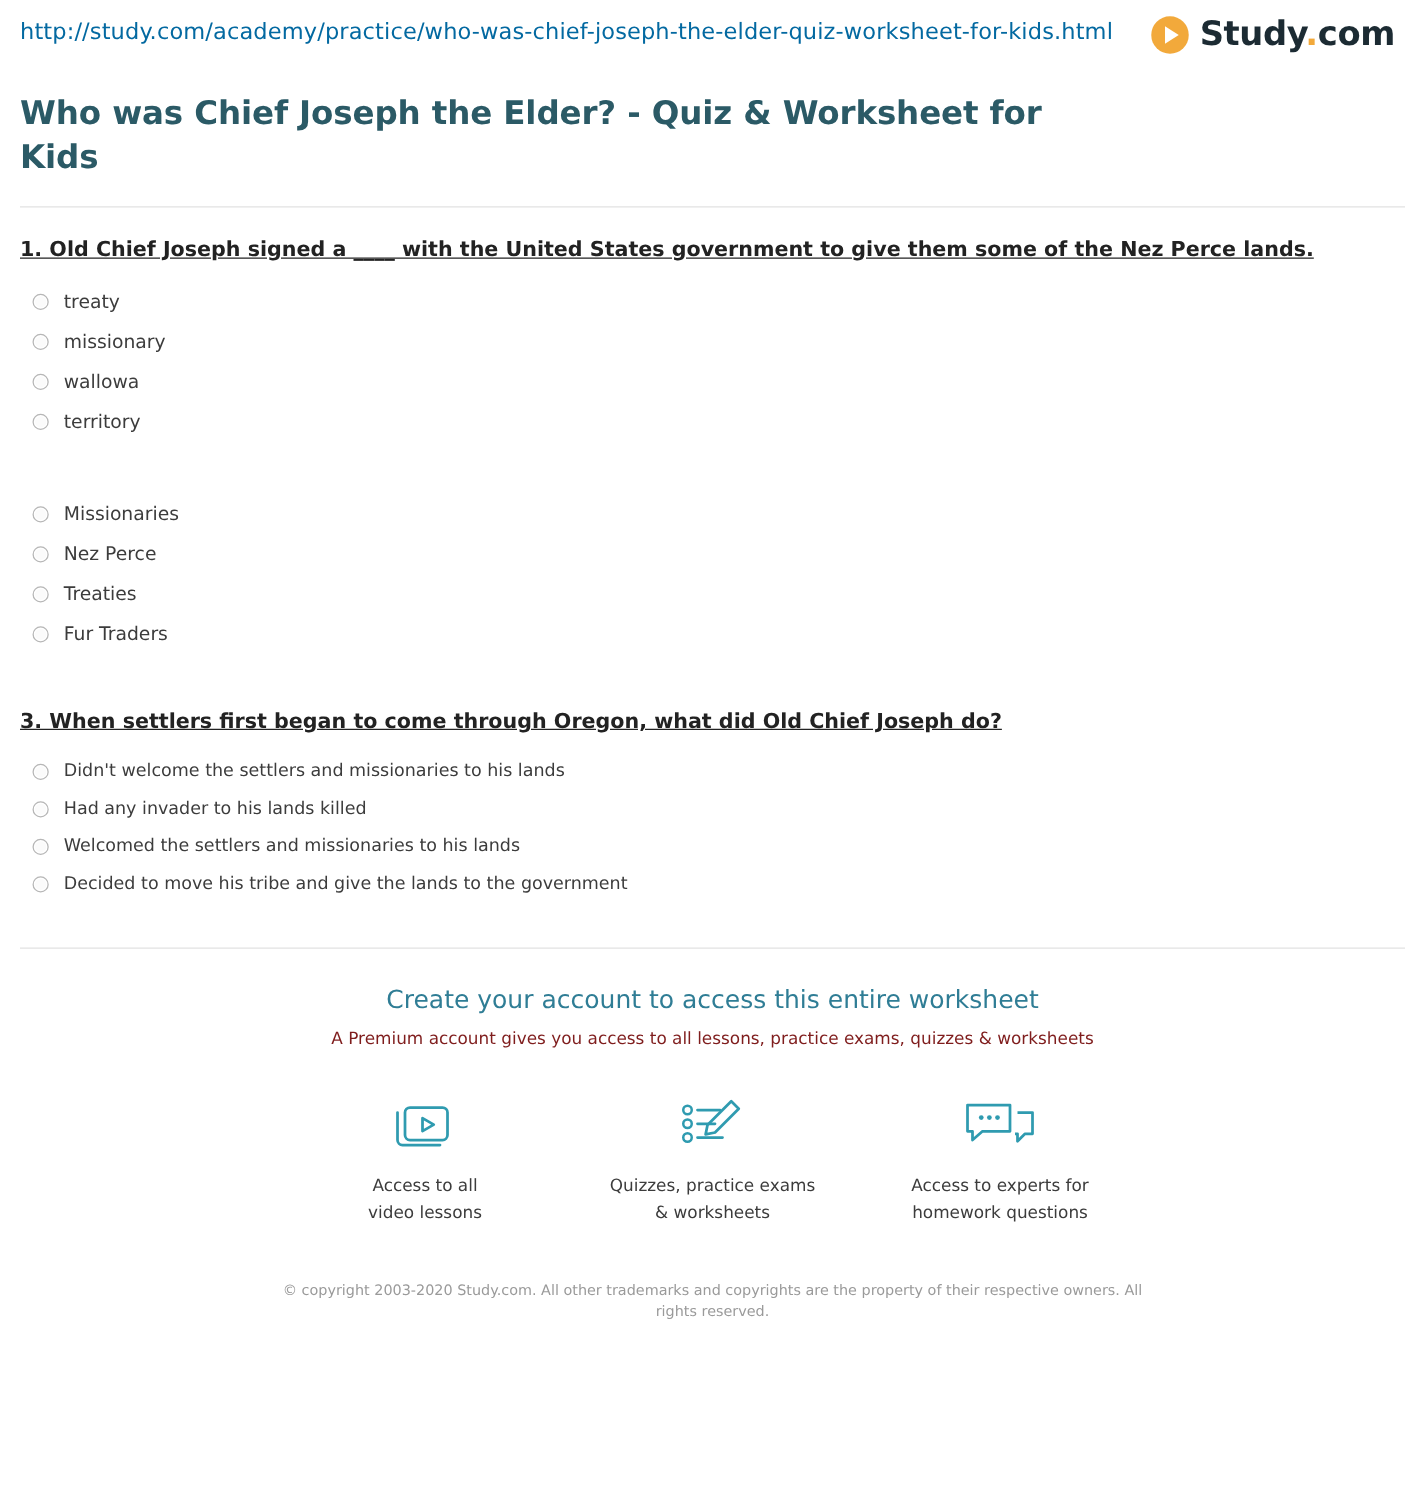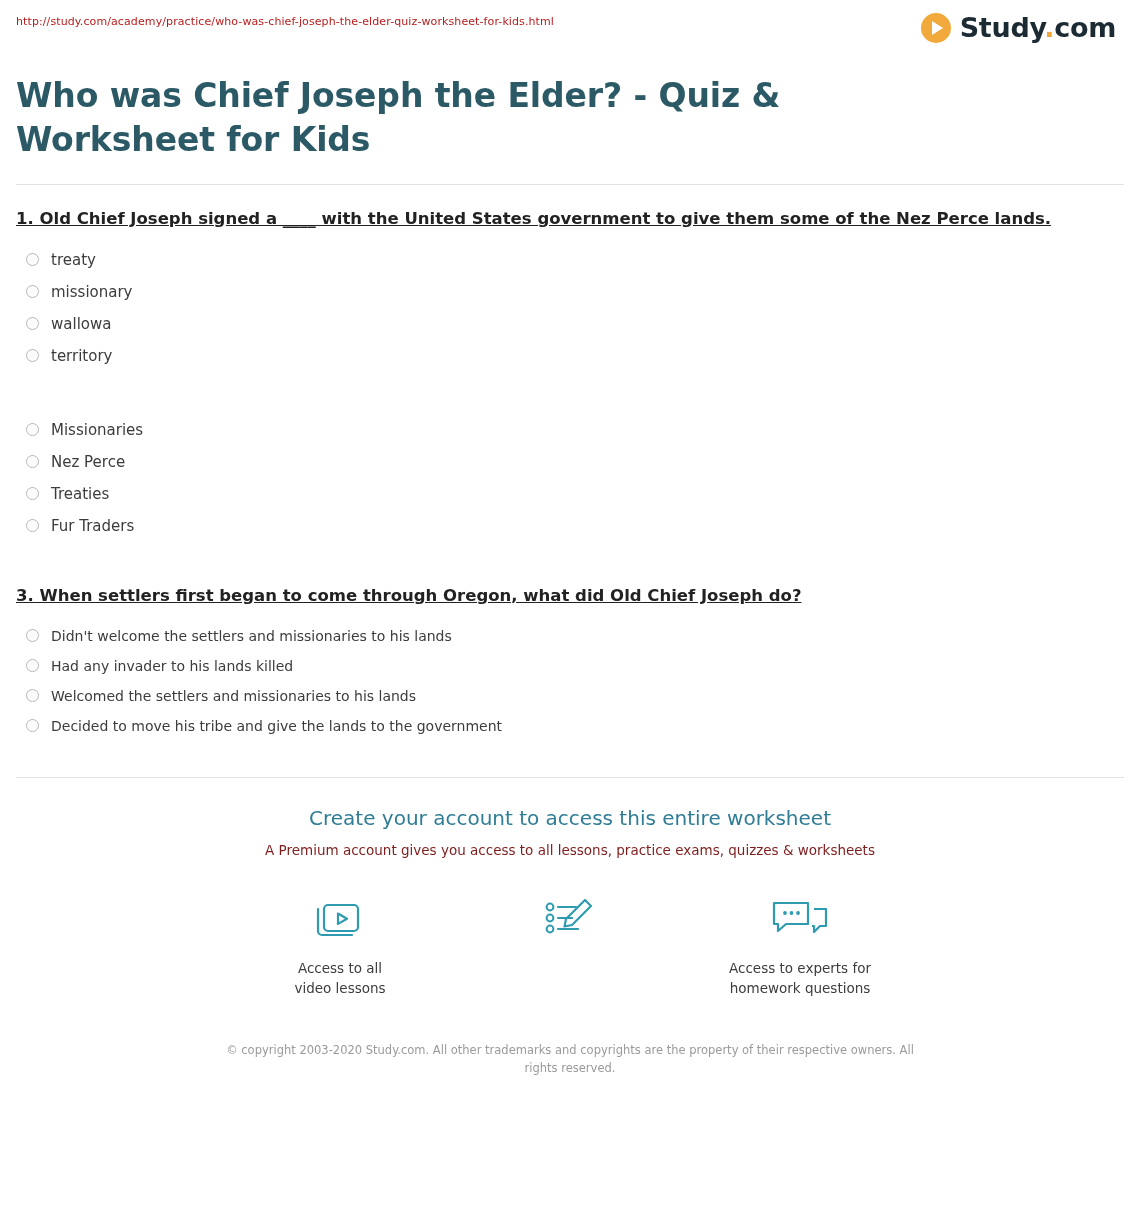--- a/index.html
+++ b/index.html
@@ -28,8 +28,8 @@
     min-height: 46px;
   }
   .url {
-    font-size: 11px;
-    color: #b91c1c;
+    font-size: 18px;
+    color: #0369a1;
     font-family: "DejaVu Sans", "Liberation Sans", sans-serif;
     letter-spacing: 0.1px;
     padding-top: 3px;

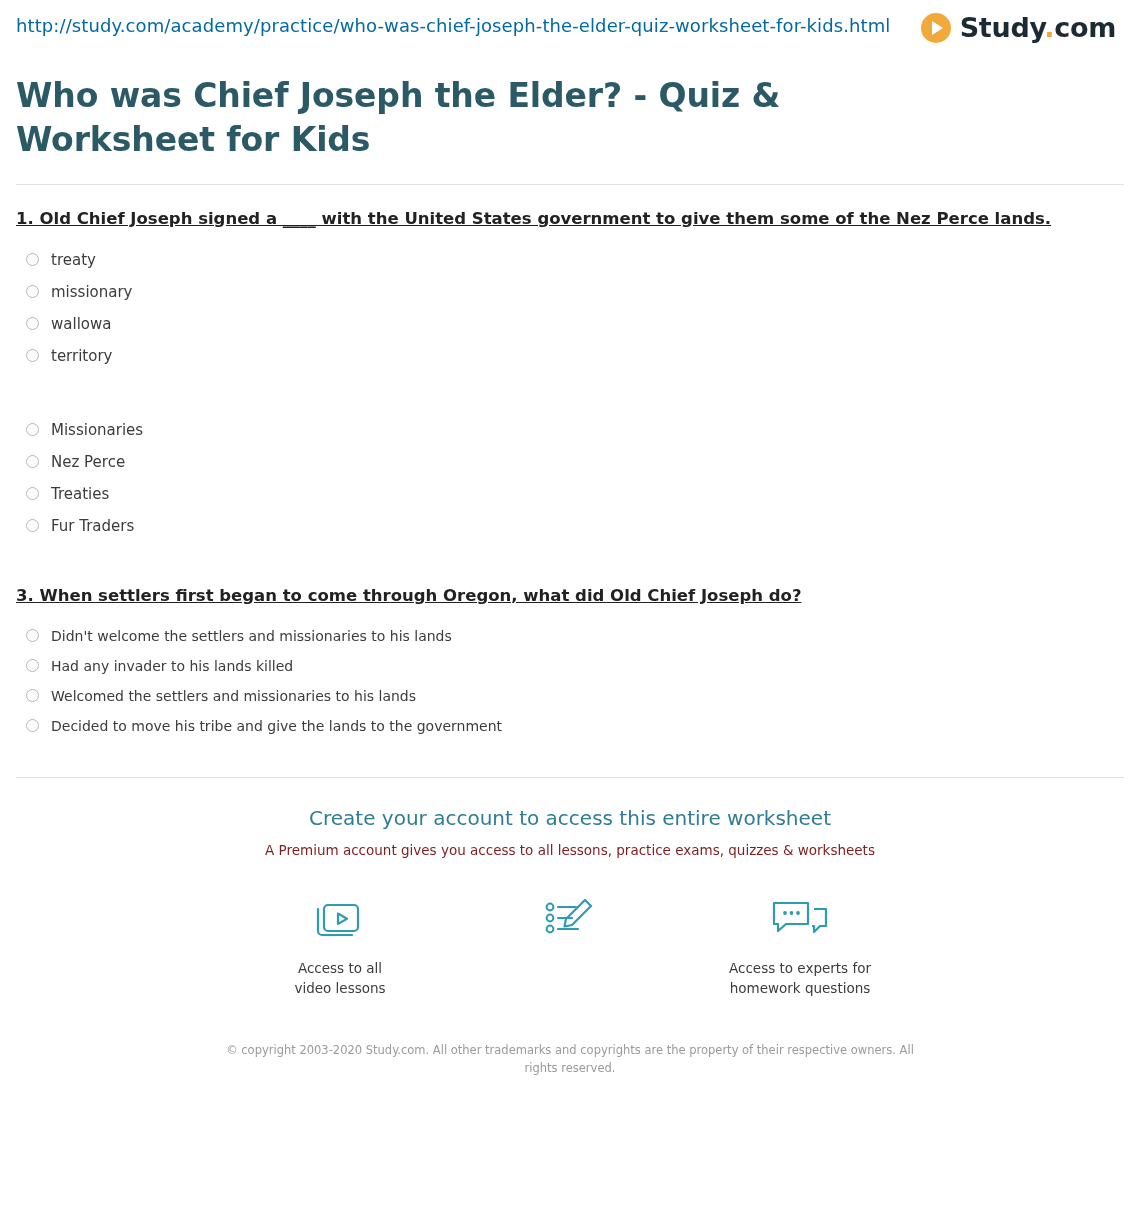--- a/index.html
+++ b/index.html
@@ -68,7 +68,7 @@
 
   
   h1.title {
-    font-size: 33px;
+    font-size: 26px;
     line-height: 1.33;
     font-weight: 700;
     color: #2b5a66;

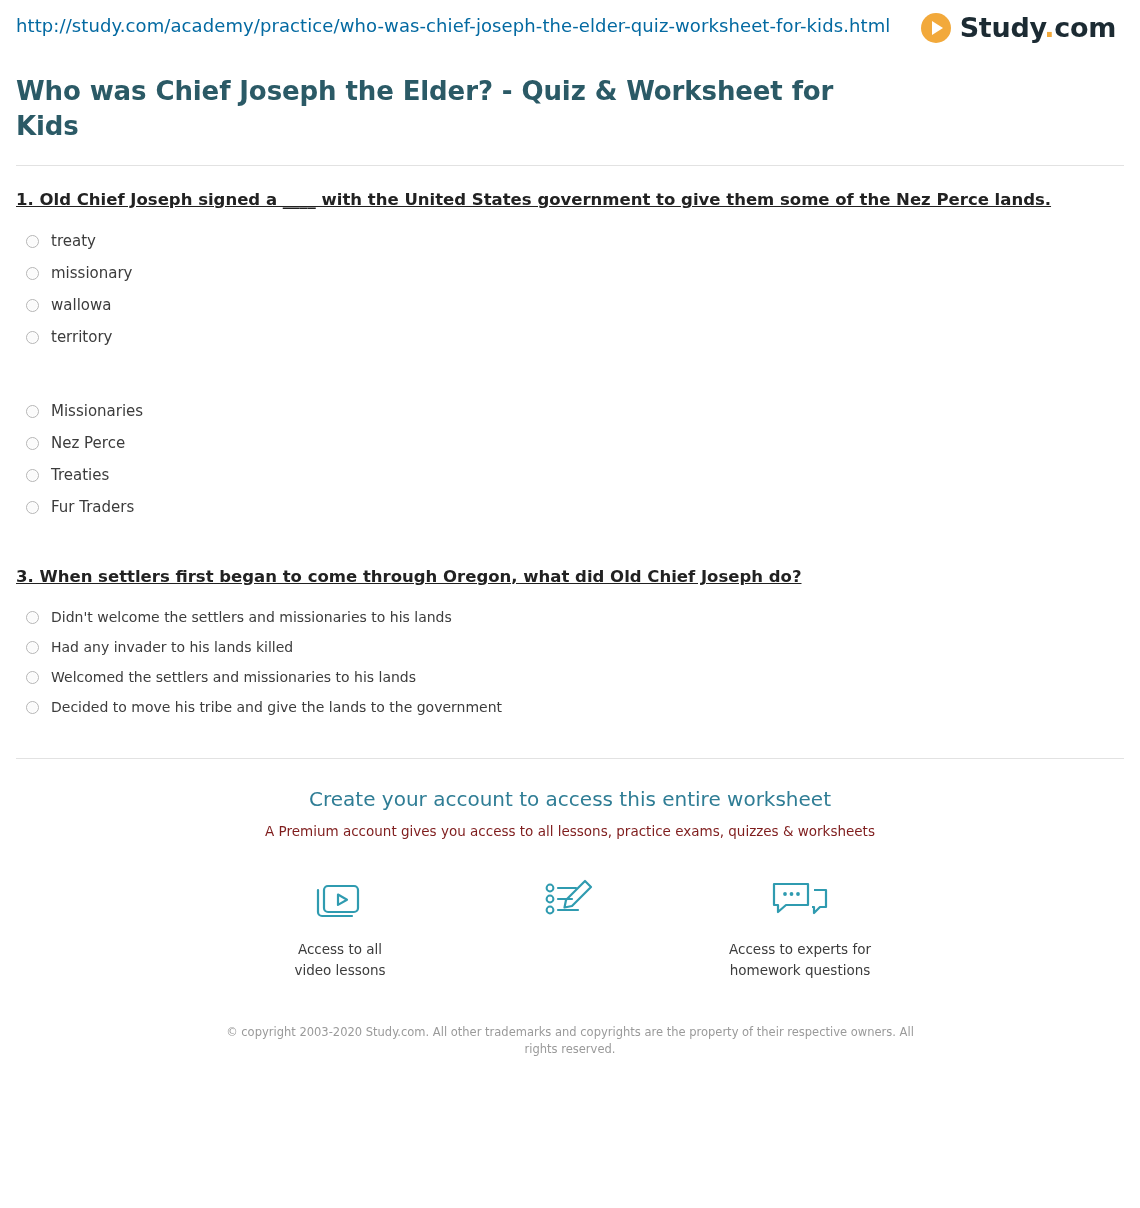--- a/index.html
+++ b/index.html
@@ -282,6 +282,8 @@
             <path d="M44 4l6 6-19 19-7.5 1.5L25 23z" stroke="#2f9bb0" stroke-width="2.2" stroke-linejoin="round"></path>
           </svg>
         </div>
+        <div class="caption">Quizzes, practice exams
+&amp; worksheets</div>
       </div>
 
       <div class="feature">

